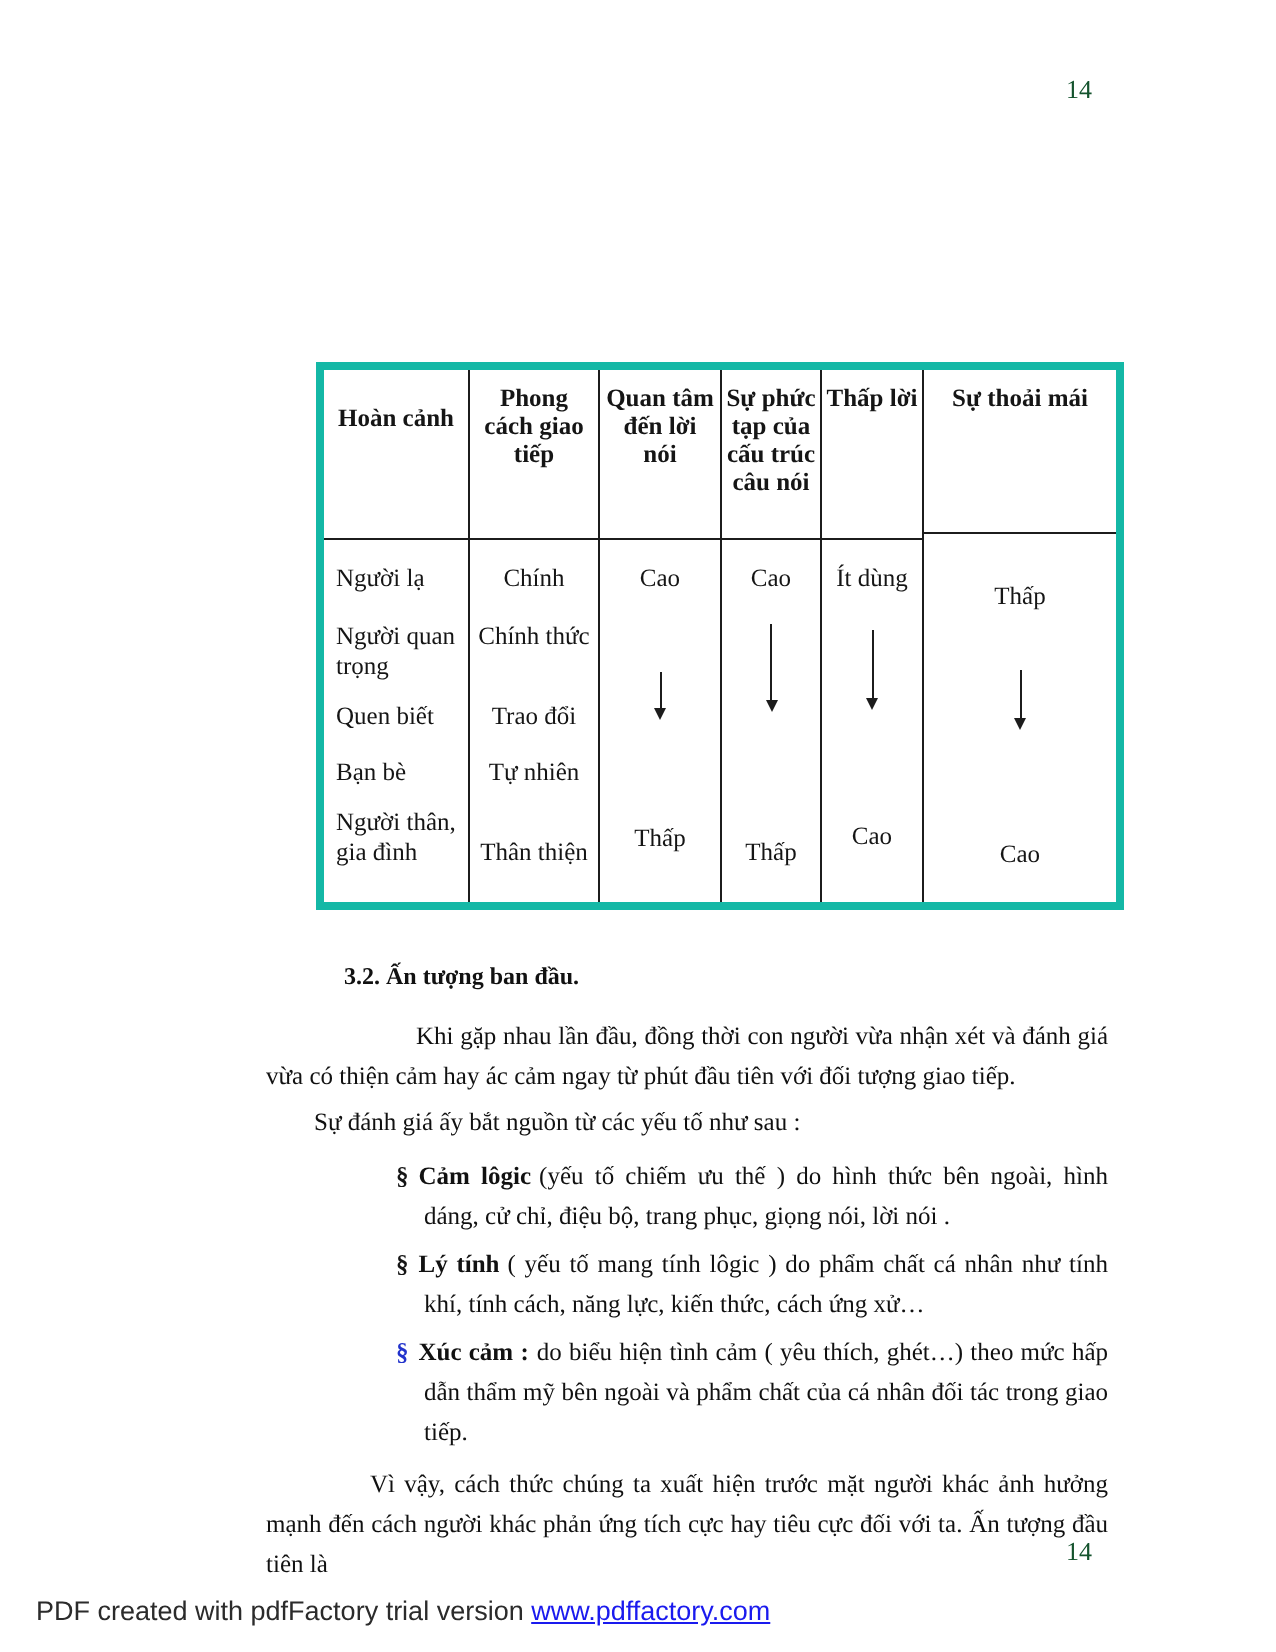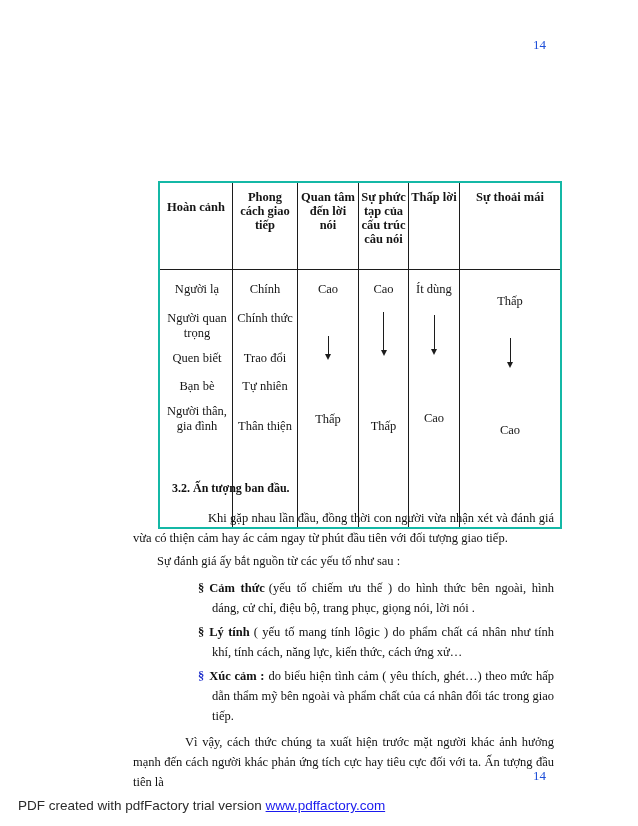--- a/index.html
+++ b/index.html
@@ -7,7 +7,7 @@
         font-family:"Liberation Serif","DejaVu Serif",serif;color:#151515;overflow:hidden;}
 
   
-  .pagenum{position:absolute;font-size:13px;color:#1d4ed8;text-align:right;}
+  .pagenum{position:absolute;font-size:13px;color:#14532d;text-align:right;}
   .pagenum.top{left:533px;top:37px;}
   .pagenum.bottom{left:533px;top:768px;}
 

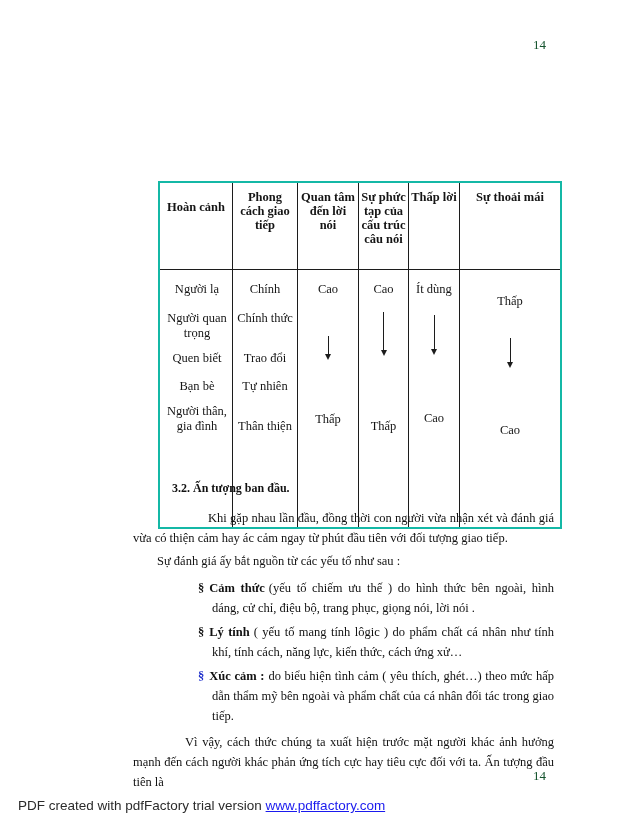--- a/index.html
+++ b/index.html
@@ -12,8 +12,8 @@
   .pagenum.bottom{left:533px;top:768px;}
 
   
-  .comm-table{position:absolute;left:158px;top:181px;width:404px;height:348px;
-              border:2px solid #14b8a6;display:flex;box-sizing:border-box;background:#fff;}
+  .comm-table{position:absolute;left:158px;top:181px;width:404px;height:274px;
+              border:4px solid #14b8a6;display:flex;box-sizing:border-box;background:#fff;}
   .col{box-sizing:border-box;border-right:1px solid #1c1c1c;display:flex;flex-direction:column;}
   .col:last-child{border-right:none;flex:1;gap:12px;}
   .c1{width:73px;} .c2{width:65px;} .c3{width:61px;} .c4{width:50px;}

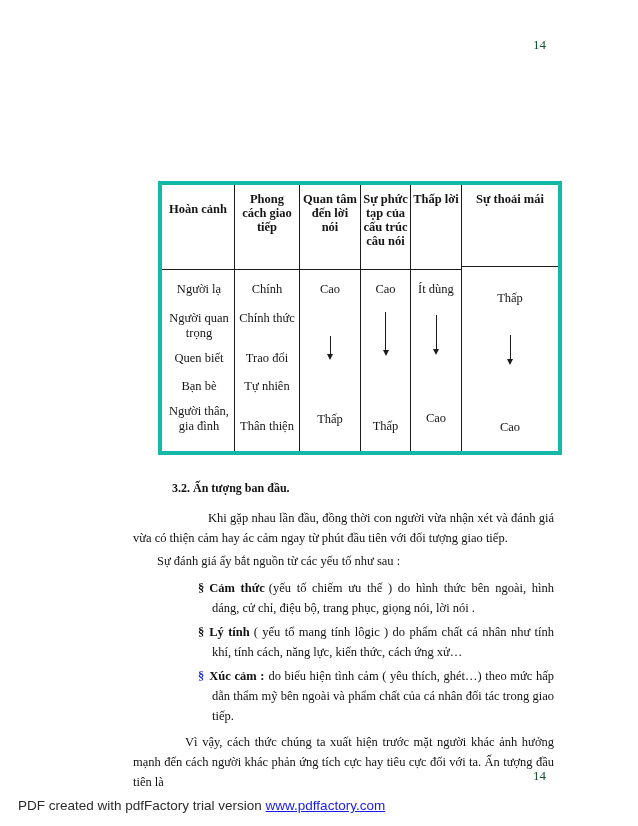--- a/index.html
+++ b/index.html
@@ -24,7 +24,7 @@
   .c1 .th{padding-top:17px;}
   .tb{position:relative;height:185px;font-size:12.5px;line-height:15px;}
   .cell-item{position:absolute;left:0;right:0;}
-  .c1 .cell-item{padding:0 4px 0 6px;text-align:center;}
+  .c1 .cell-item{padding:0 4px 0 6px;text-align:left;}
   .c2 .cell-item,.grad-top,.grad-bottom{text-align:center;}
   
   .c1 .cell-item:nth-child(1){top:12px;} .c1 .cell-item:nth-child(2){top:41px;}

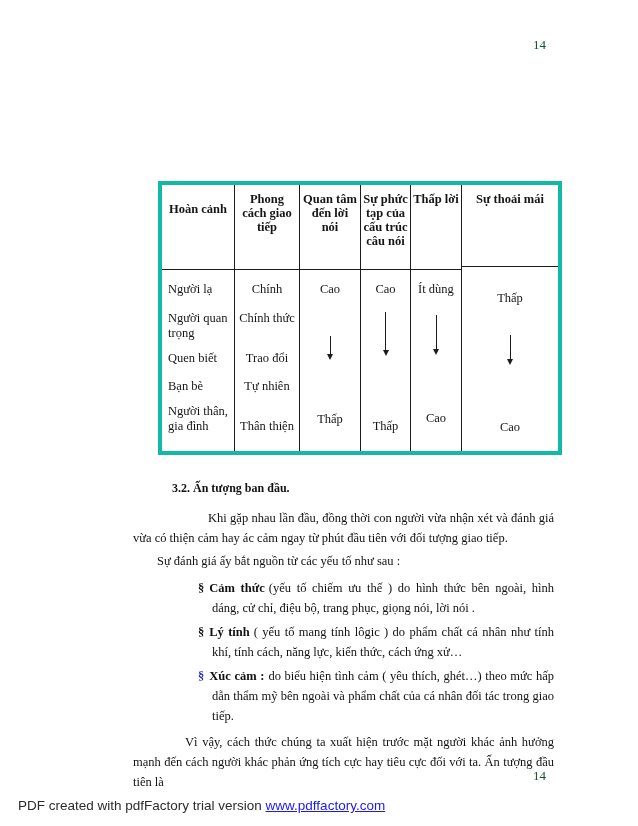--- a/index.html
+++ b/index.html
@@ -158,7 +158,7 @@
 
     <div class="bullets">
       <div class="bullet">
-        <span class="marker" style="color:#151515">§</span><span class="term">Cảm thức</span><span class="btext">(yếu tố chiếm ưu thế ) do hình thức bên ngoài, hình dáng, cử chỉ, điệu bộ, trang phục, giọng nói, lời nói .</span>
+        <span class="marker" style="color:#151515">§</span><span class="term">Cảm lôgic</span><span class="btext">(yếu tố chiếm ưu thế ) do hình thức bên ngoài, hình dáng, cử chỉ, điệu bộ, trang phục, giọng nói, lời nói .</span>
       </div>
       <div class="bullet">
         <span class="marker" style="color:#151515">§</span><span class="term">Lý tính</span><span class="btext">( yếu tố mang tính lôgic ) do phẩm chất cá nhân như tính khí, tính cách, năng lực, kiến thức, cách ứng xử…</span>

